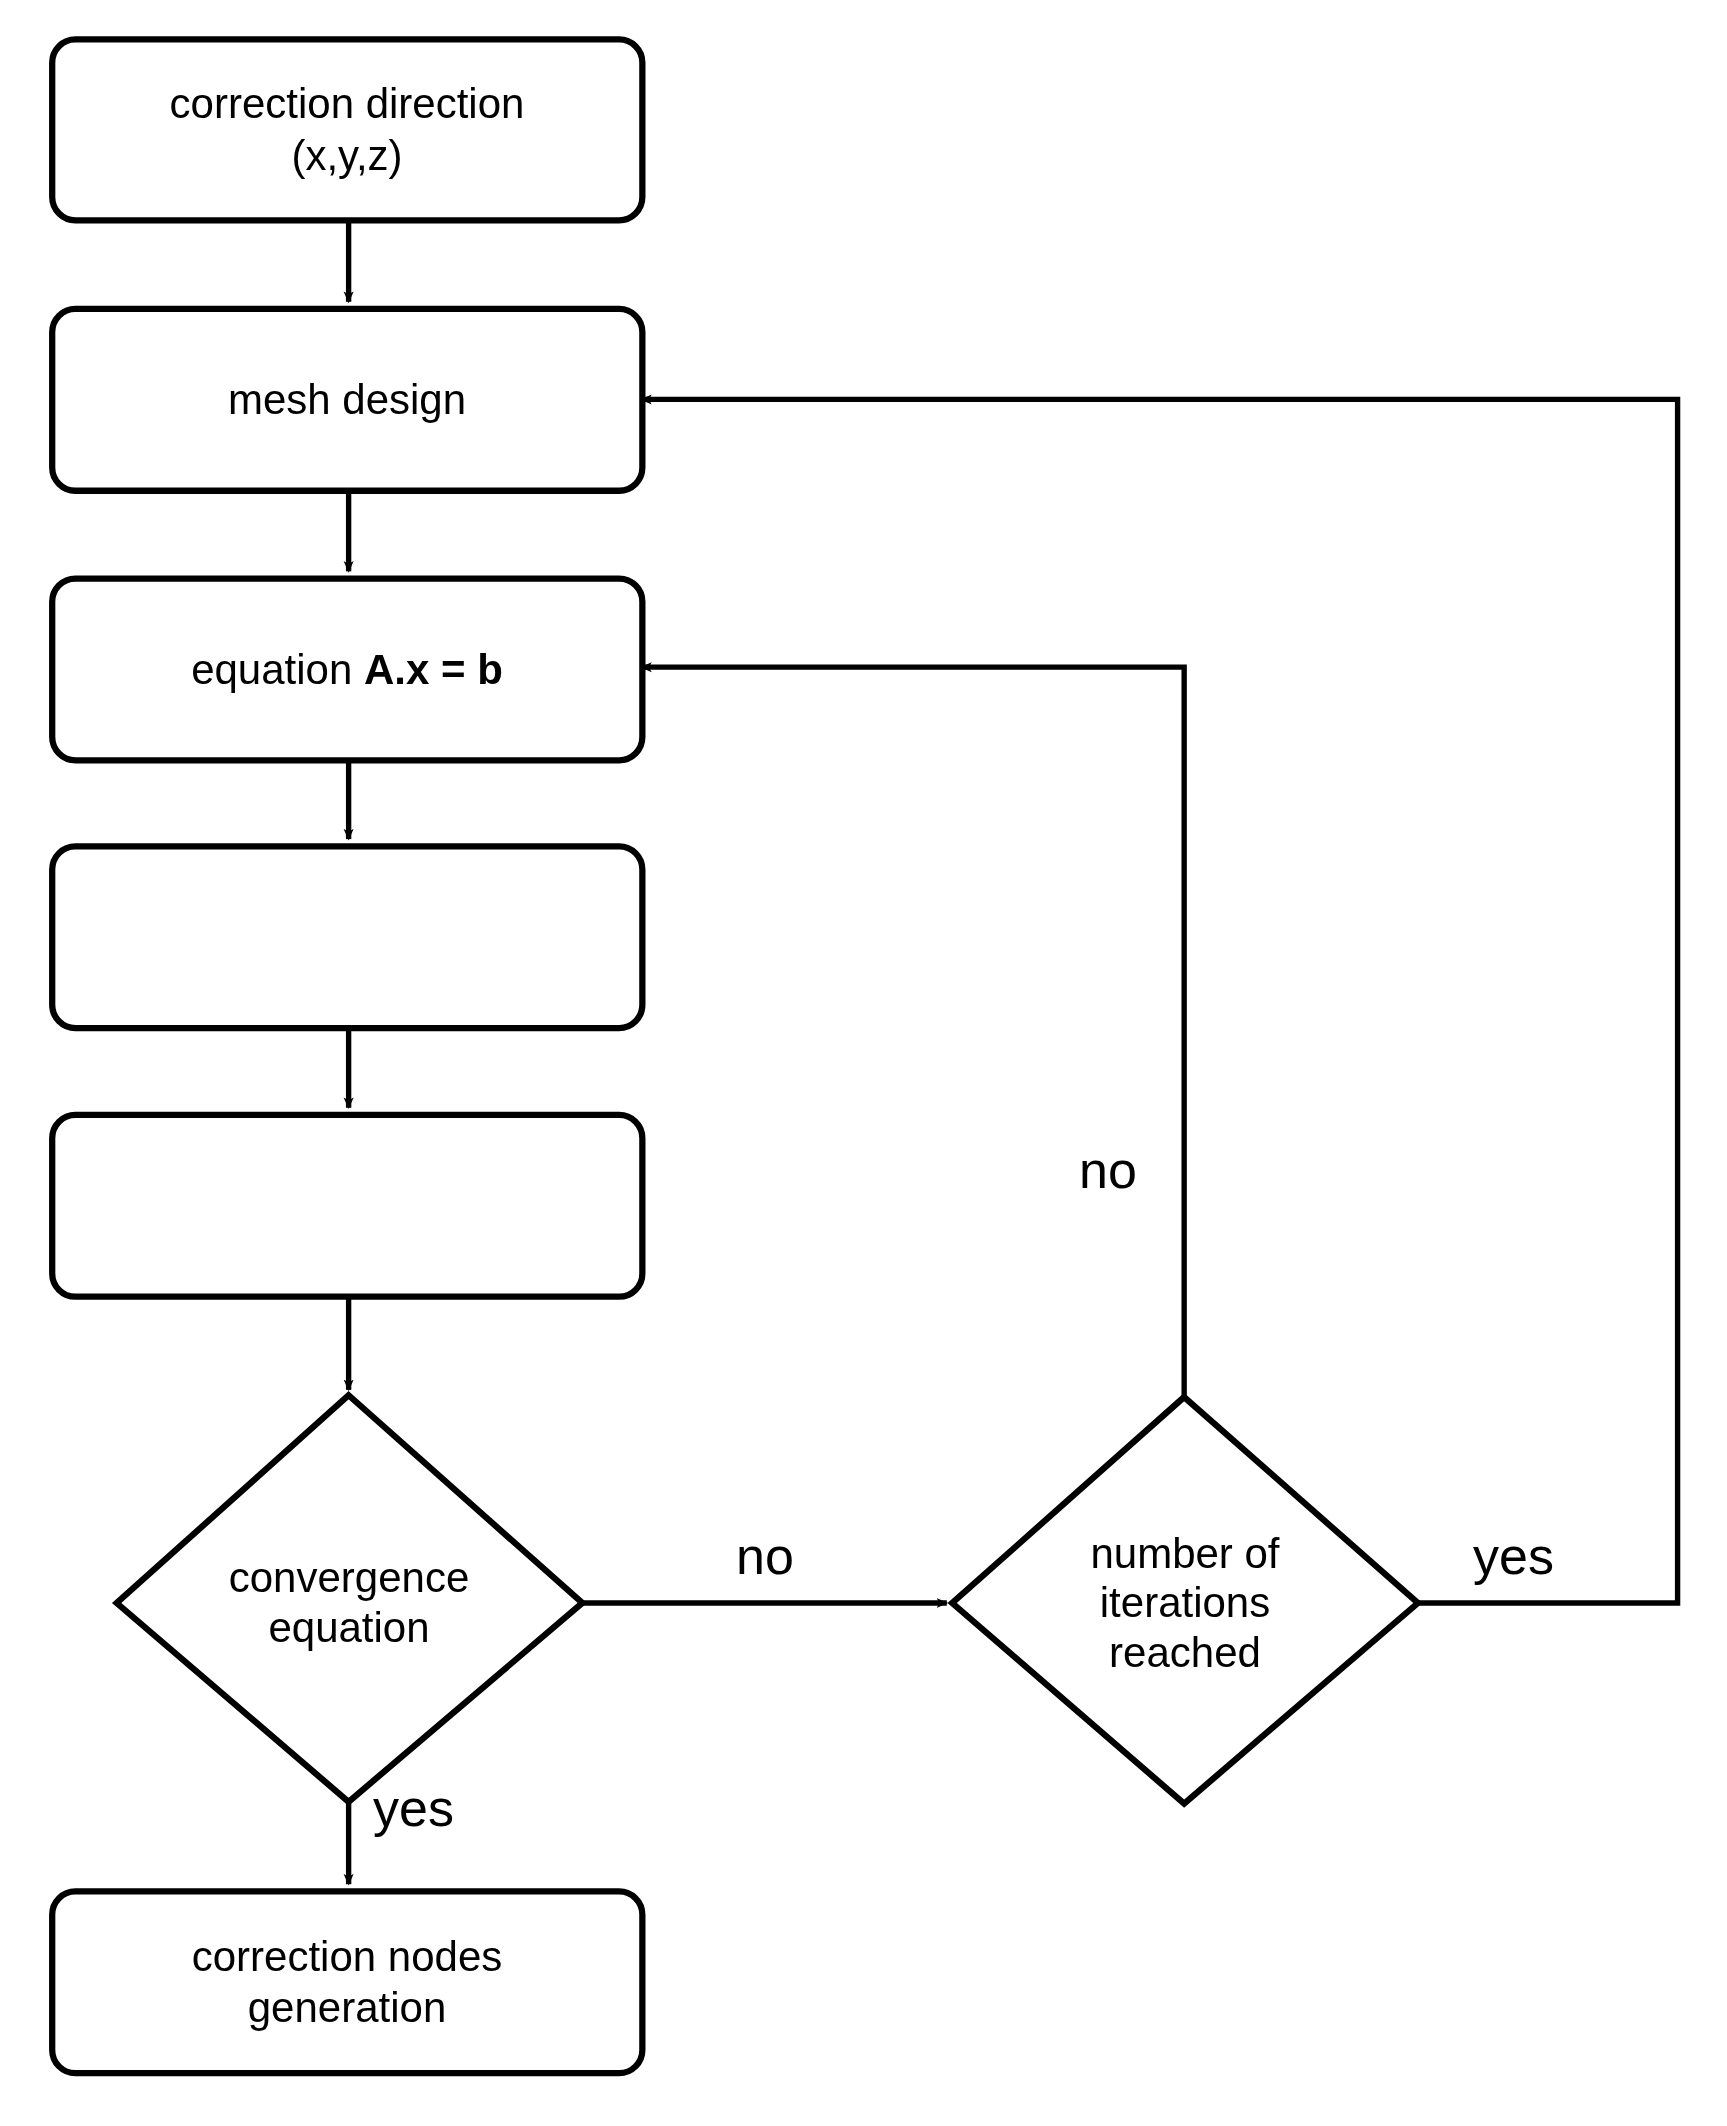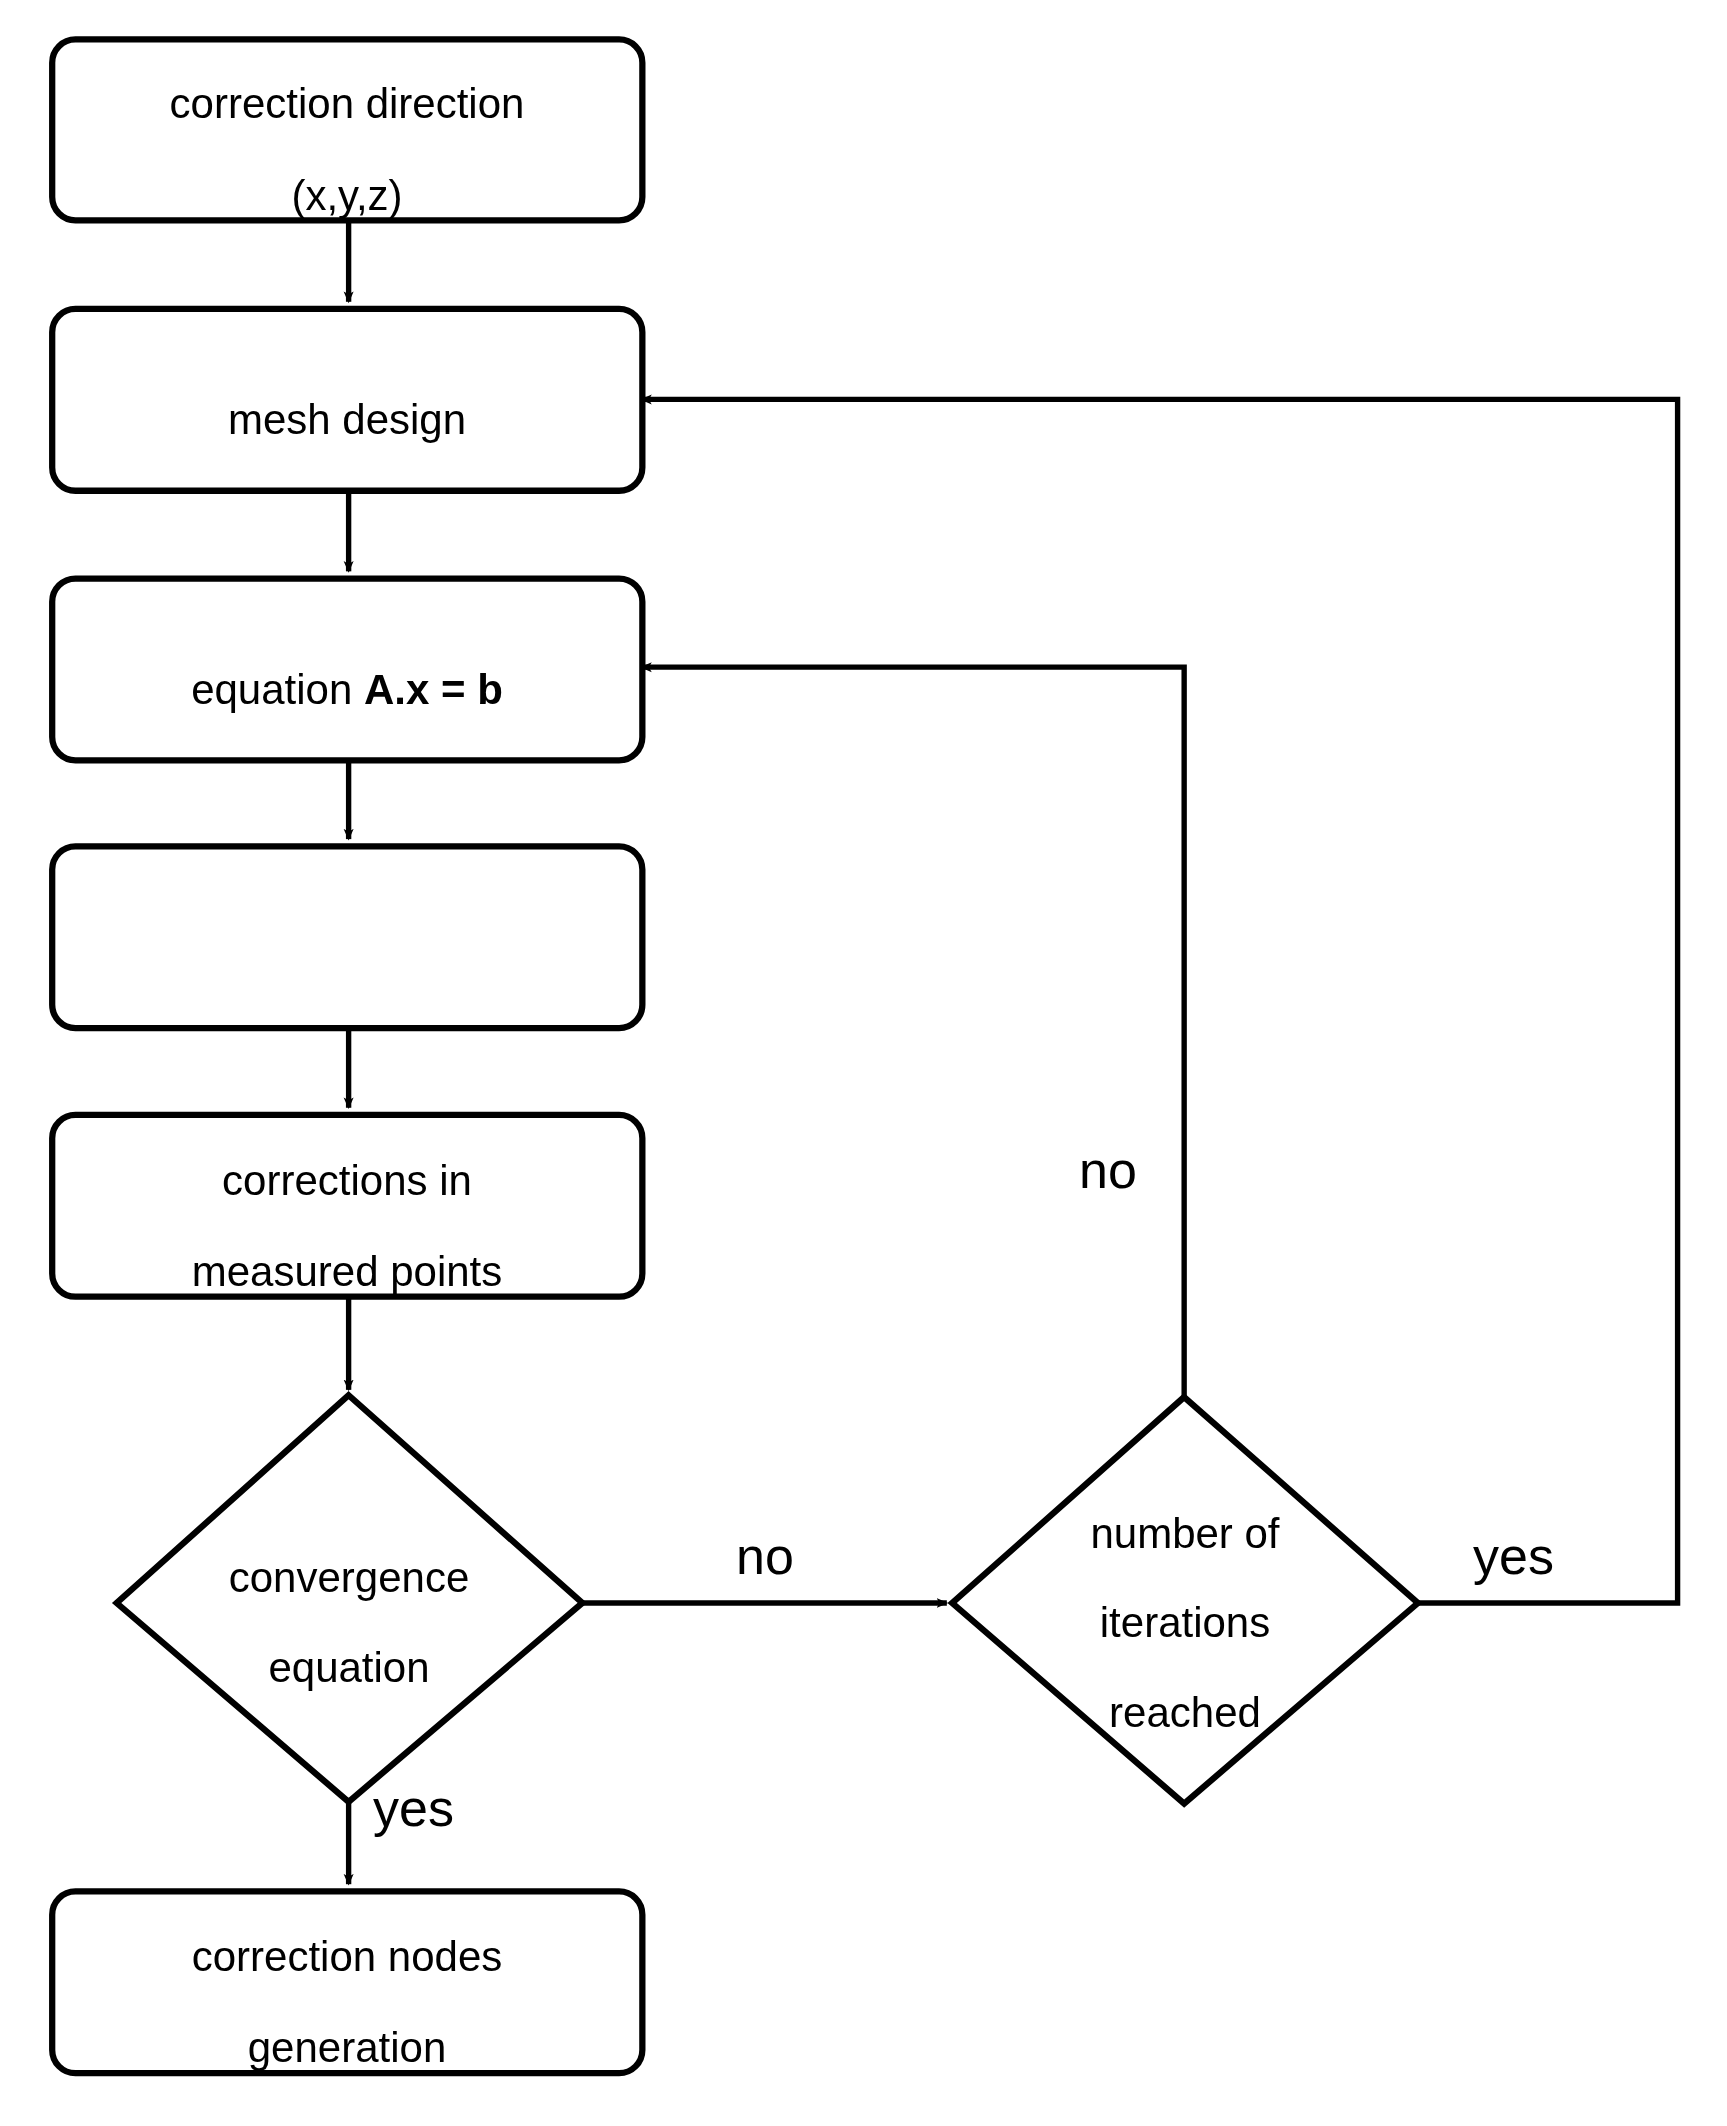--- a/index.html
+++ b/index.html
@@ -40,7 +40,7 @@
     pointer-events: none;
     white-space: pre;
   }
-  .node-text .line { display: block; margin-top: 40px; }
+  .node-text .line { display: block; }
   .diamond-text {
     font-size: 42px;
     line-height: 1.18;

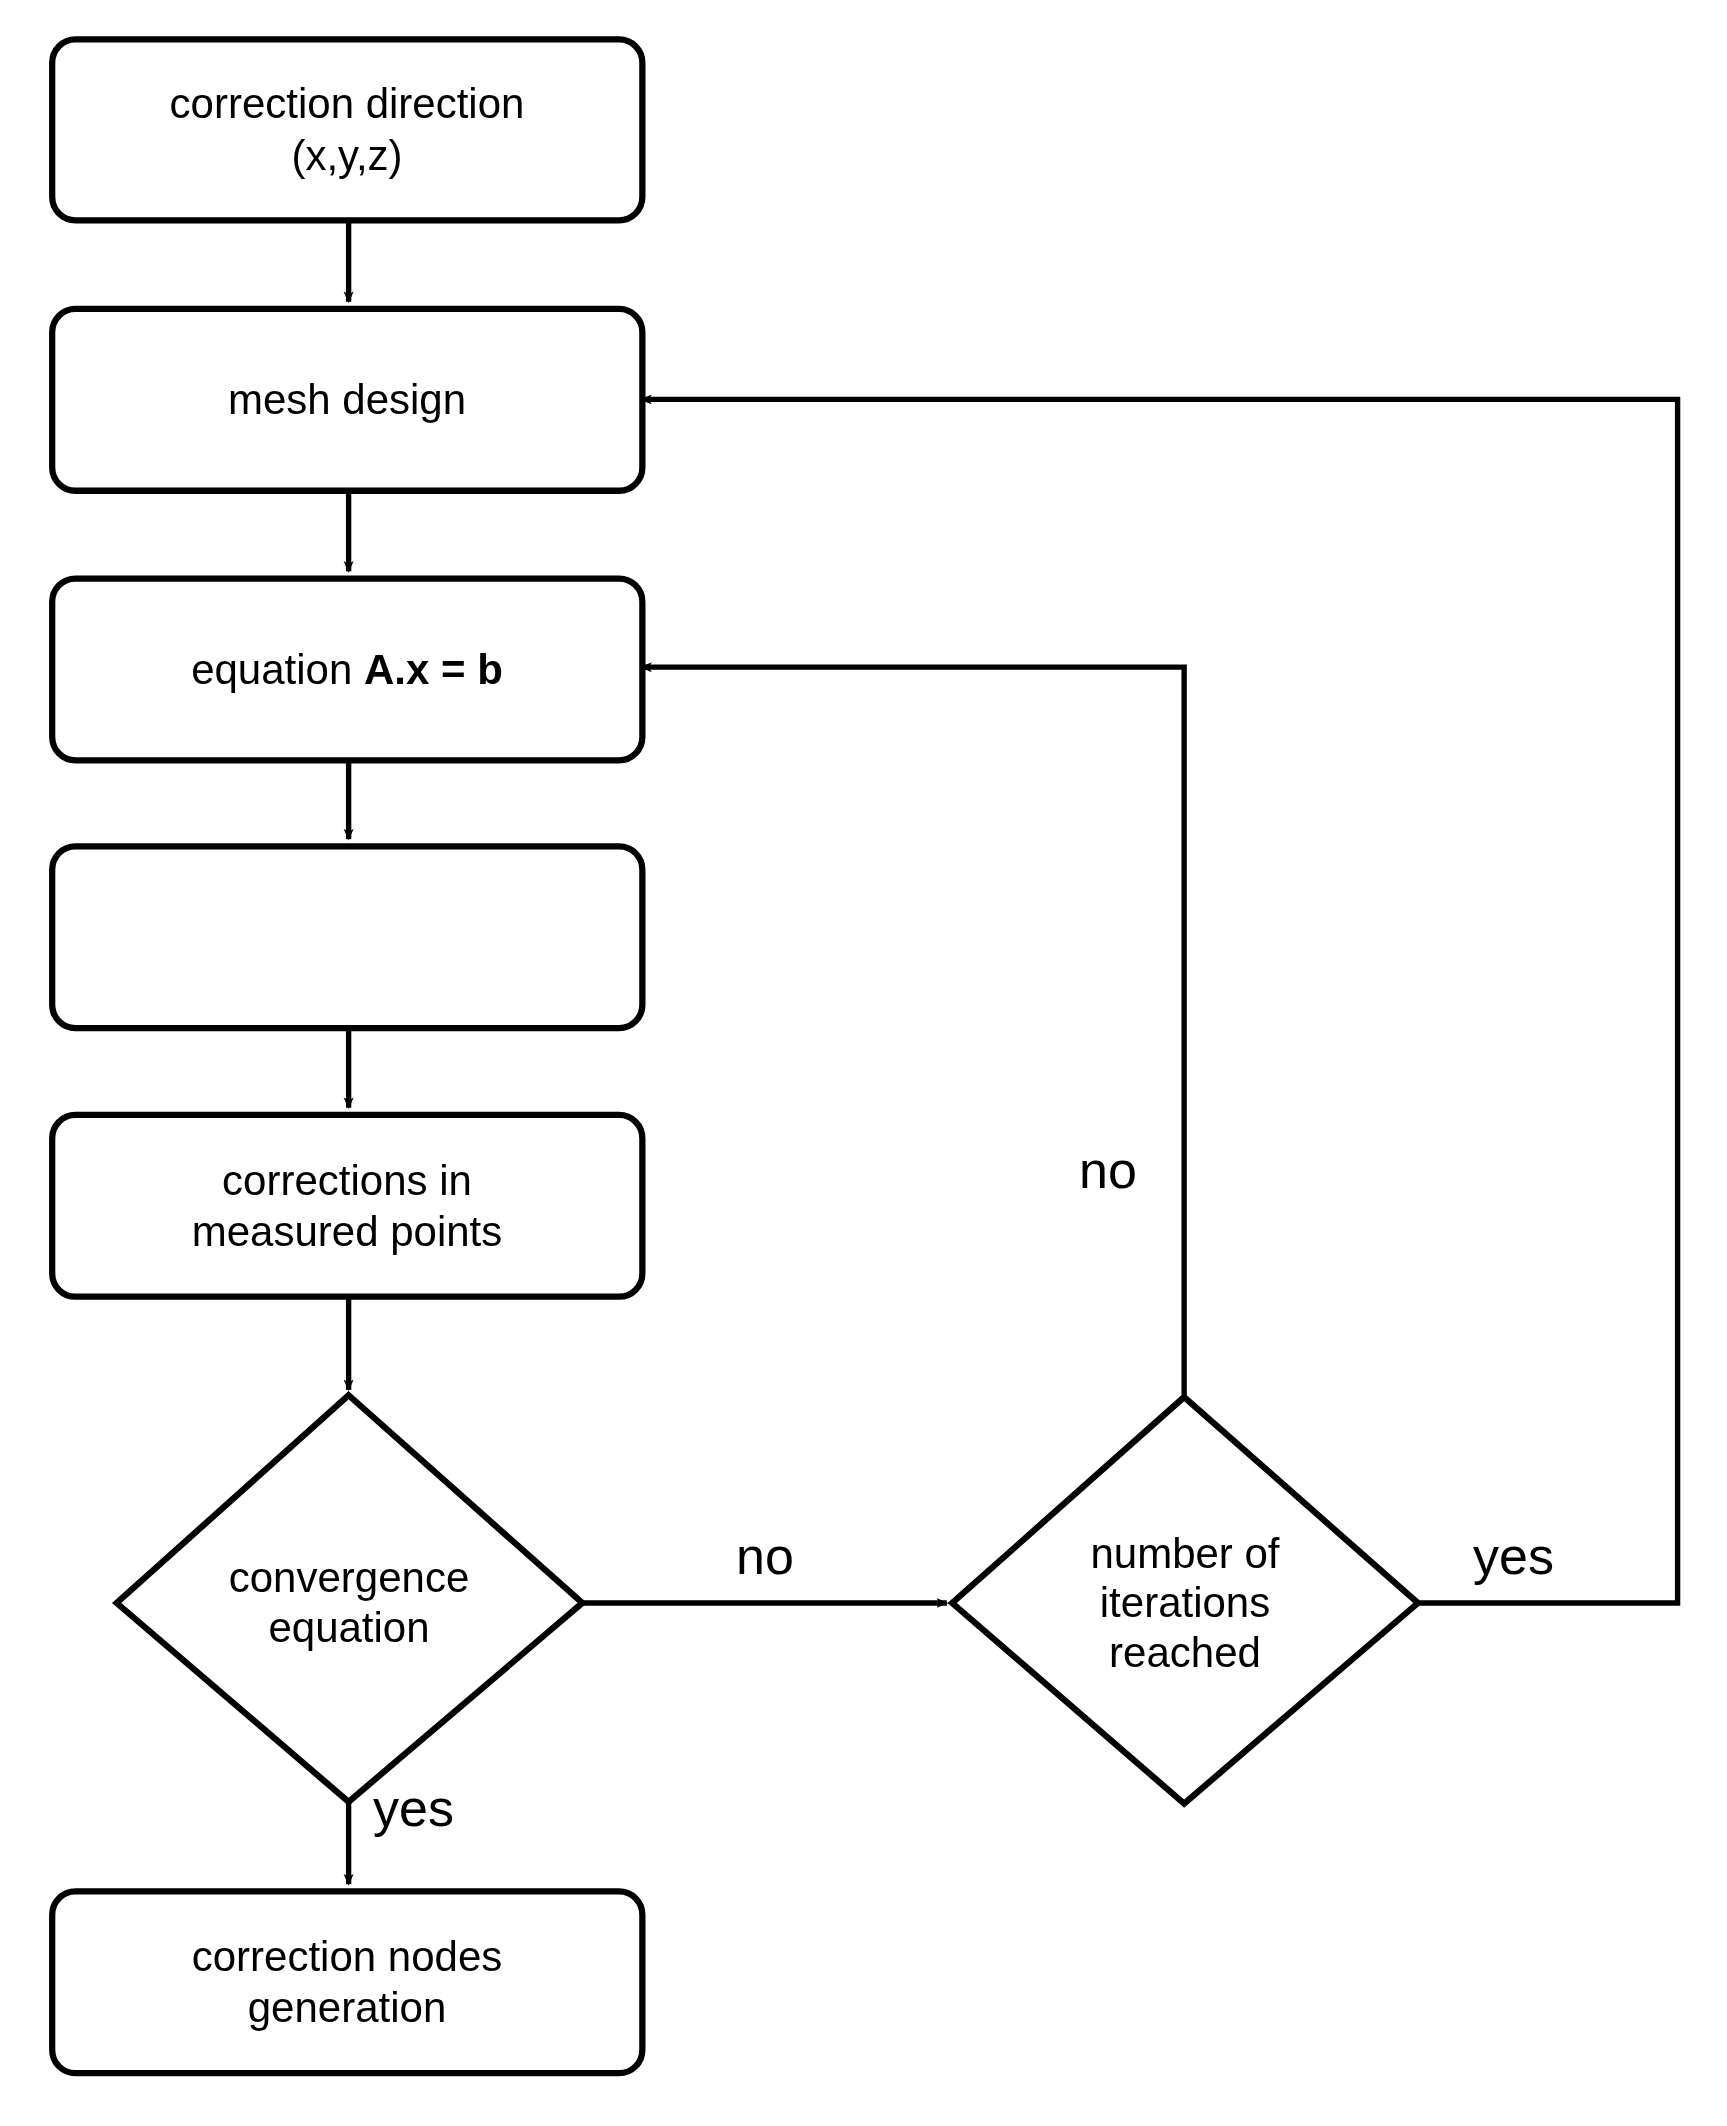--- a/index.html
+++ b/index.html
@@ -127,10 +127,6 @@
   </div>
 
 
-  <div class="node-text" style="left:52px; top:1115px; width:590px; height:182px;">
-    <span class="line">corrections in</span>
-    <span class="line">measured points</span>
-  </div>
 
   <div class="node-text diamond-text" style="left:116px; top:1508px; width:466px; height:190px;">
     <span class="line">convergence</span>

